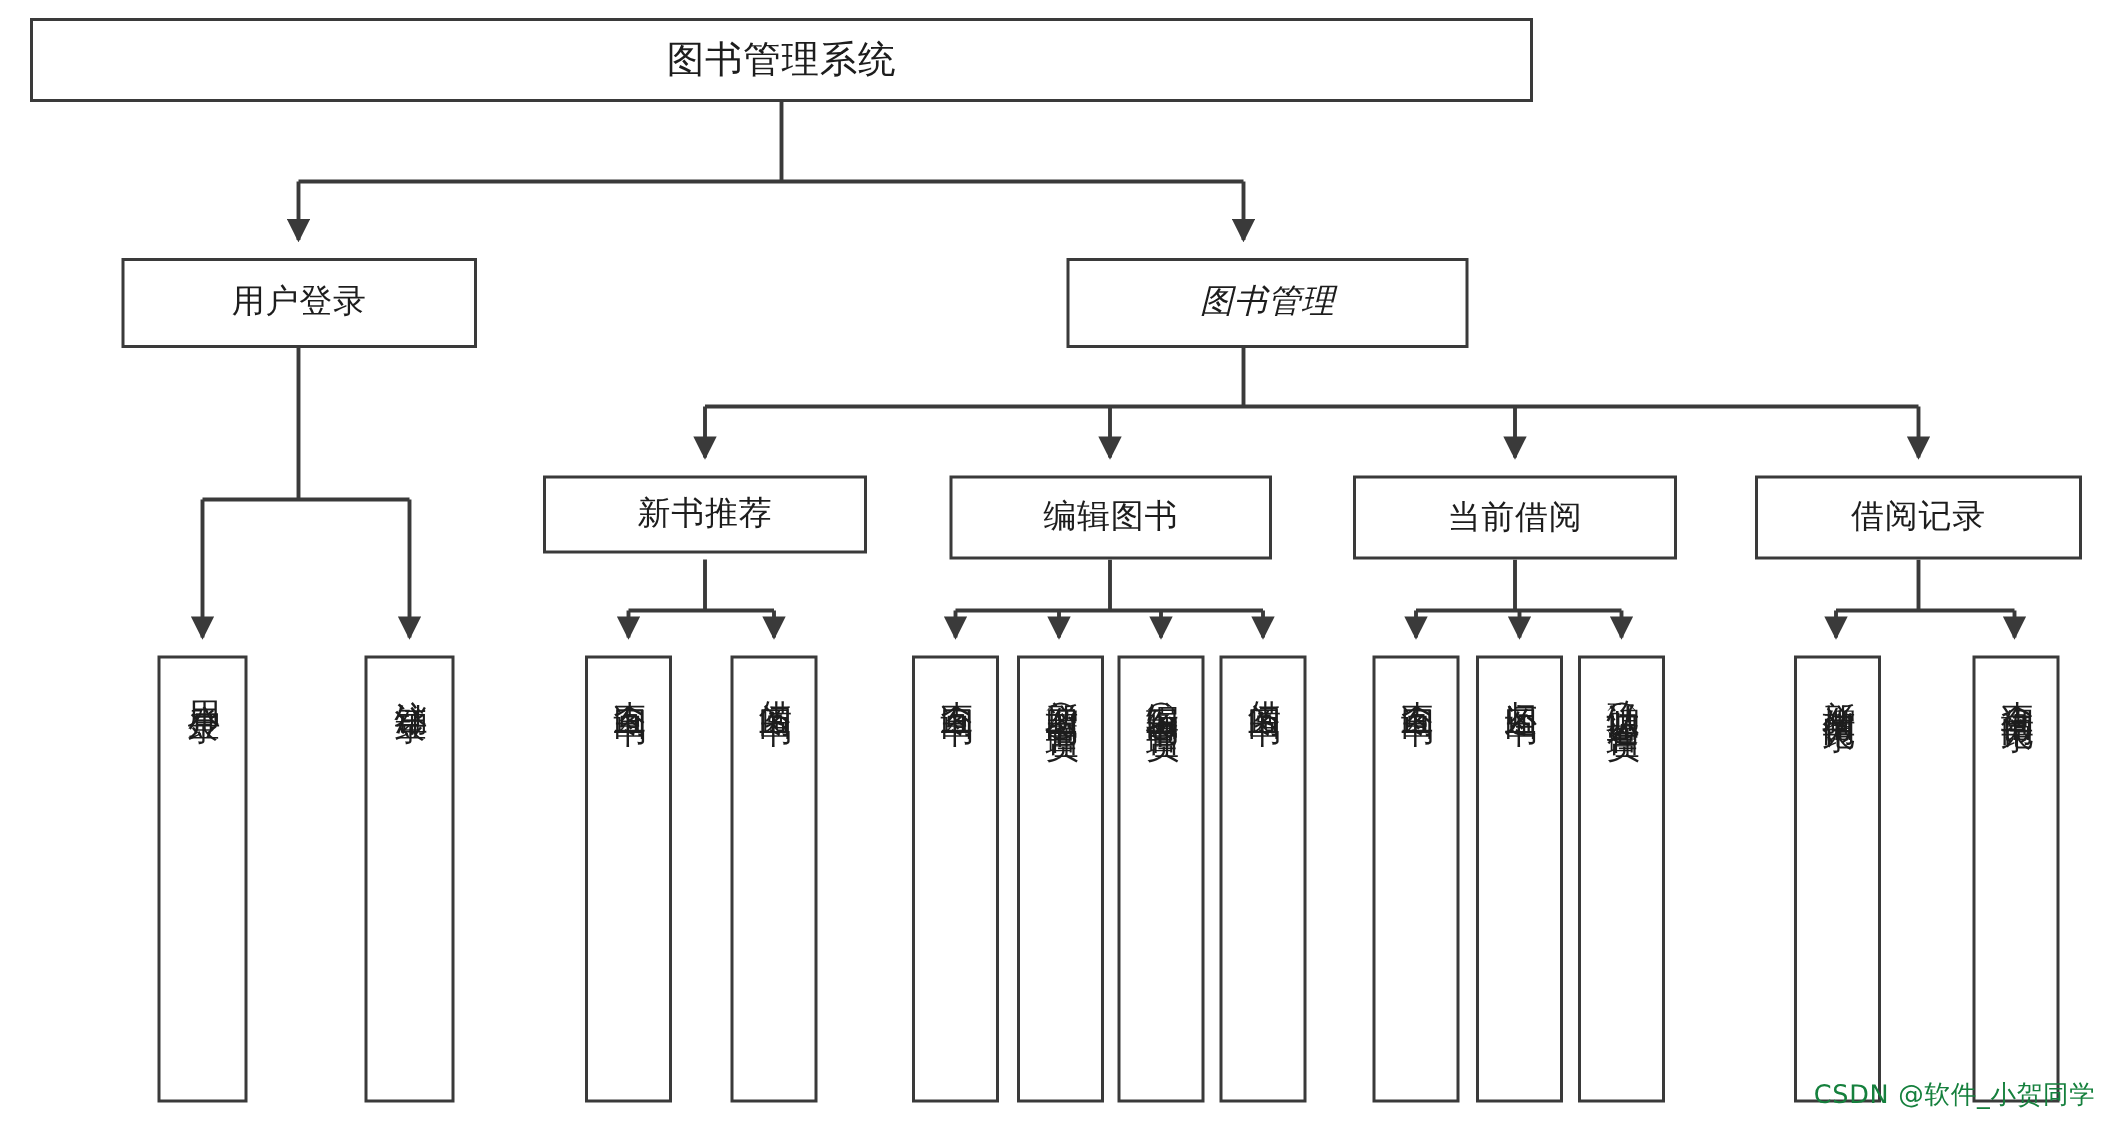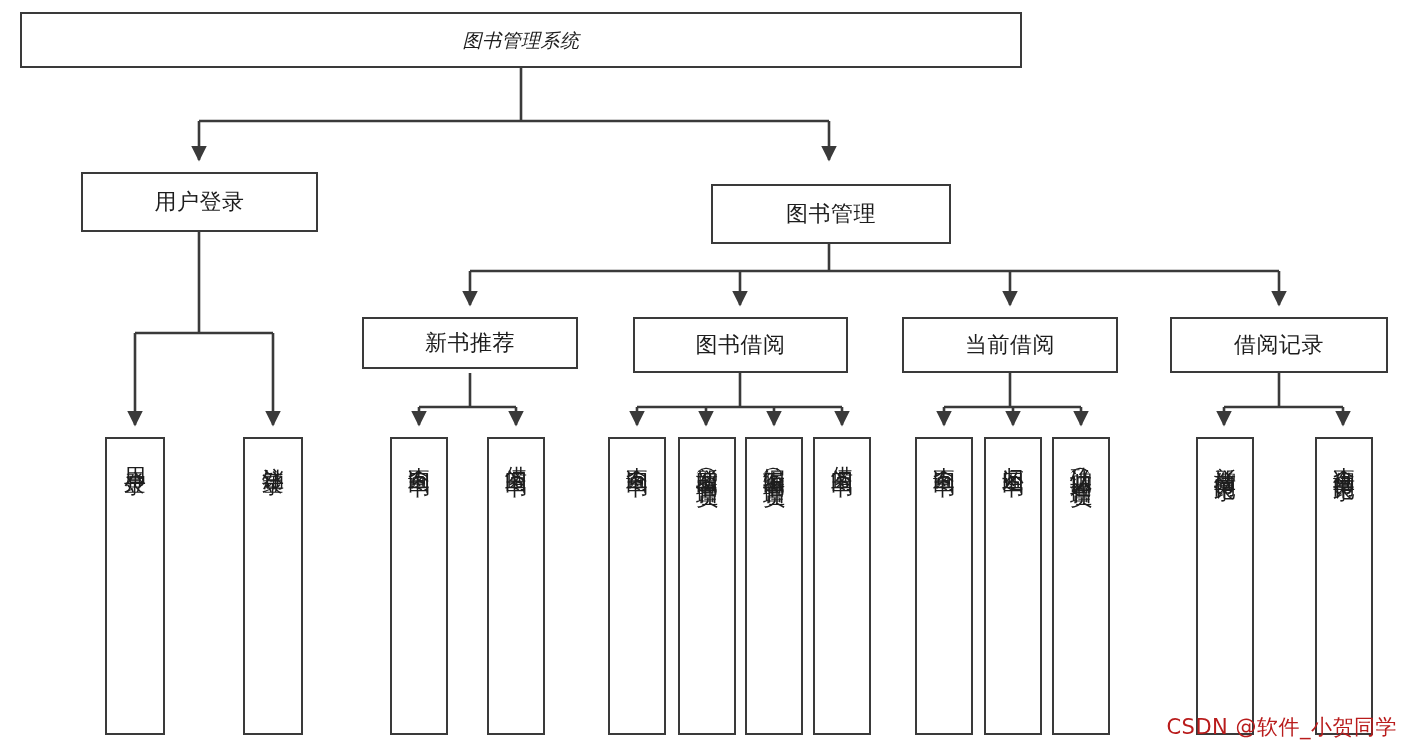--- a/index.html
+++ b/index.html
@@ -34,7 +34,7 @@
     writing-mode:horizontal-tb;
     font-size:22px;
   }
-  .node.root .lbl{font-size:19px;font-style:italic;}
+  .node.root .lbl{font-size:25px;}
   .node.vert{
     align-items:flex-start;
     justify-content:center;

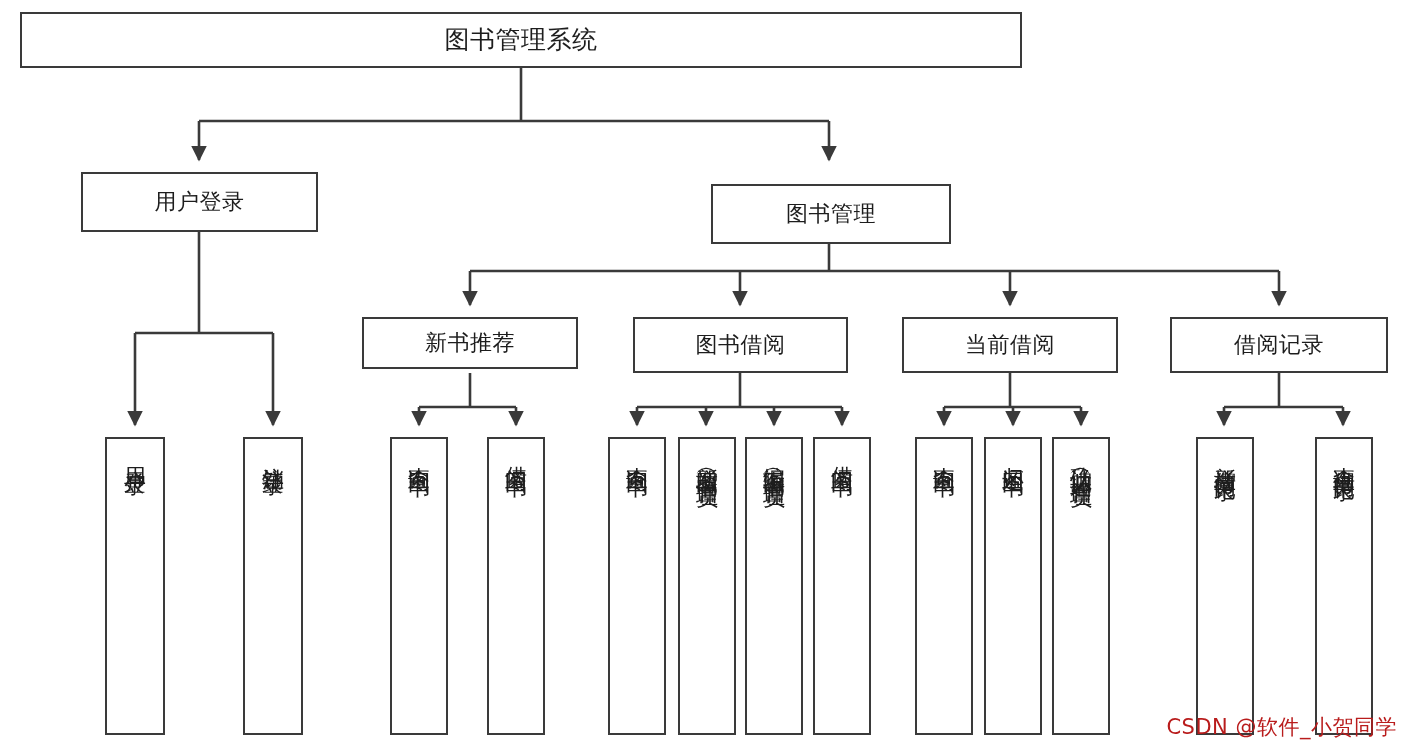--- a/index.html
+++ b/index.html
@@ -121,7 +121,7 @@
     <span class="lbl">用户登录</span>
   </div>
 
-  <div class="node horiz" style="left:711px;top:184px;width:240px;height:60px;">
+  <div class="node horiz" style="left:711px;top:172px;width:268px;height:60px;font-style:italic;">
     <span class="lbl">图书管理</span>
   </div>
 

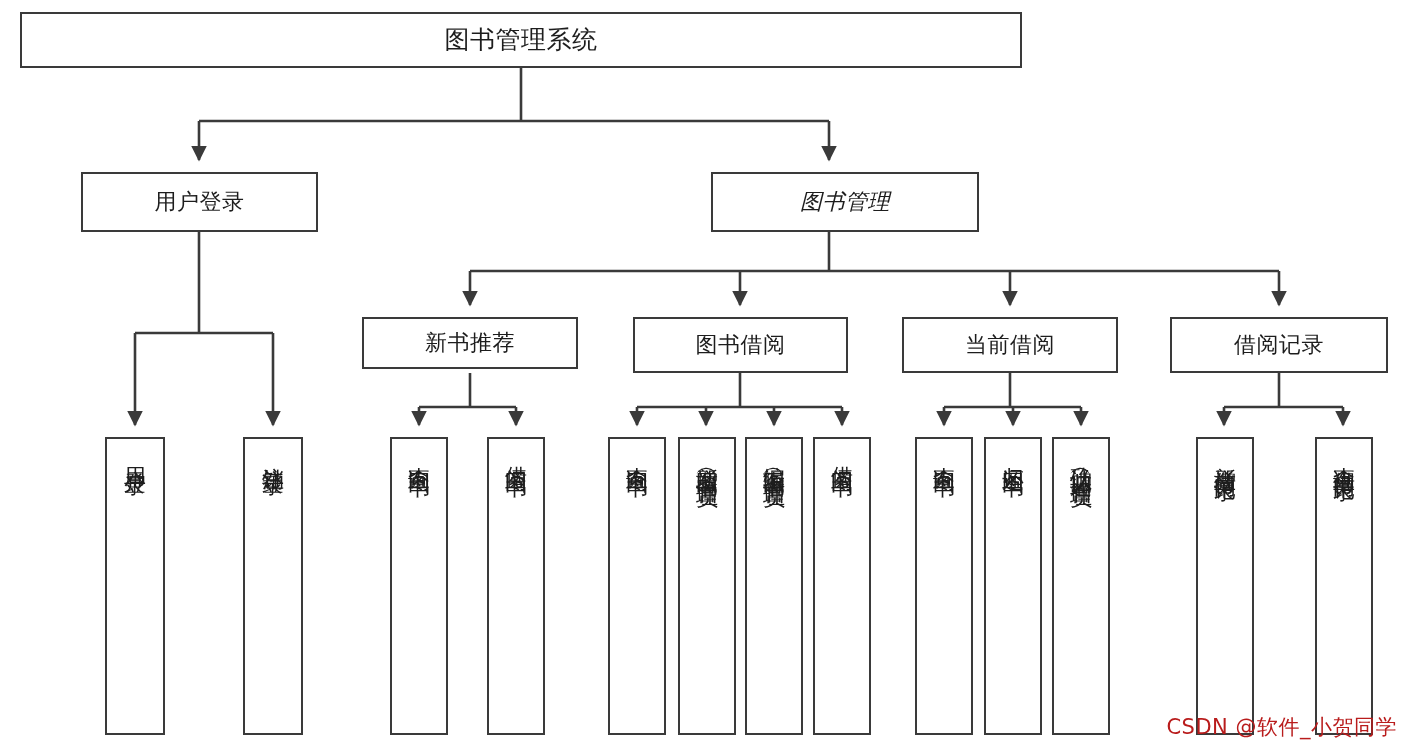--- a/index.html
+++ b/index.html
@@ -130,7 +130,7 @@
   </div>
 
   <div class="node horiz" style="left:633px;top:317px;width:215px;height:56px;">
-    <span class="lbl">图书借阅</span>
+    <span class="lbl">编辑图书</span>
   </div>
 
   <div class="node horiz" style="left:902px;top:317px;width:216px;height:56px;font-family:Liberation Serif, serif;">

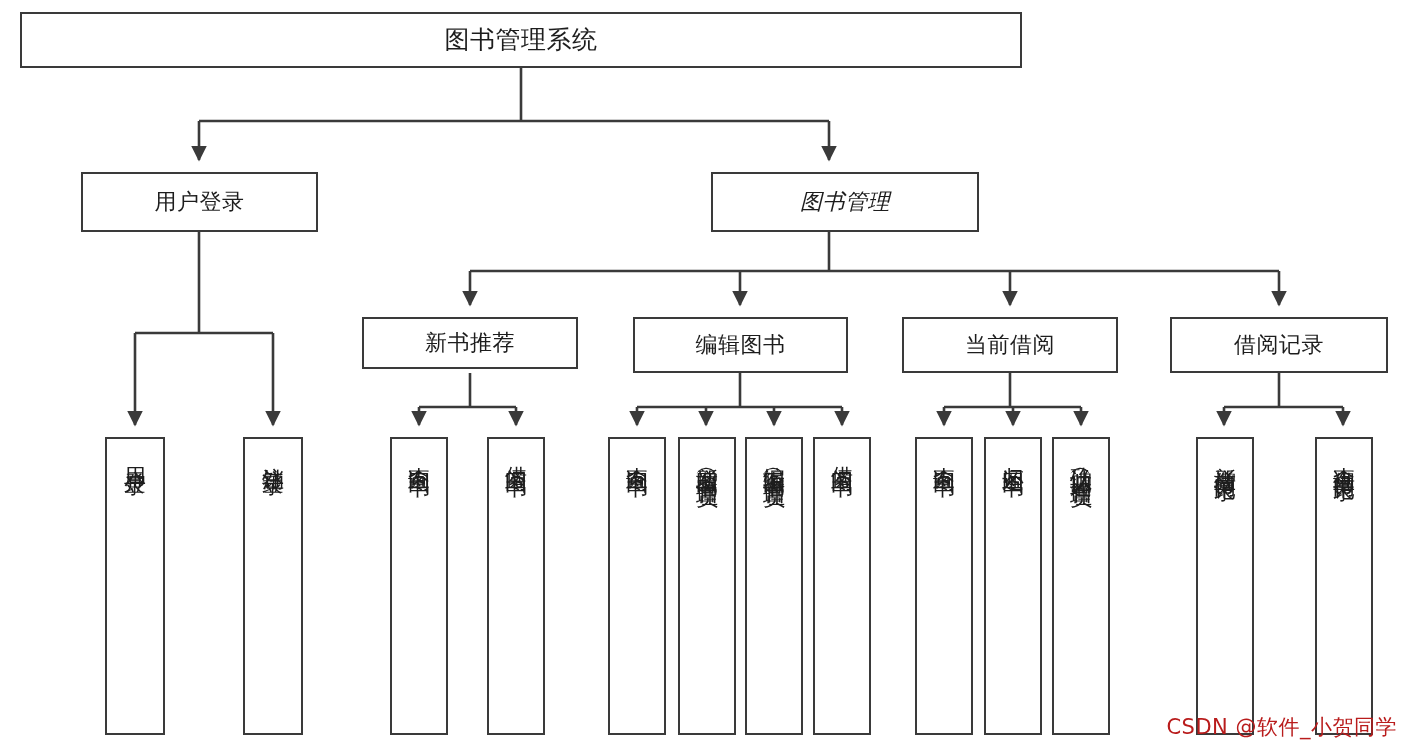--- a/index.html
+++ b/index.html
@@ -51,8 +51,8 @@
     position:absolute;
     right:8px;
     bottom:6px;
-    font-size:21px;
-    color:#b91c1c;
+    font-size:17px;
+    color:#15803d;
     letter-spacing:0.5px;
     white-space:nowrap;
     user-select:none;

